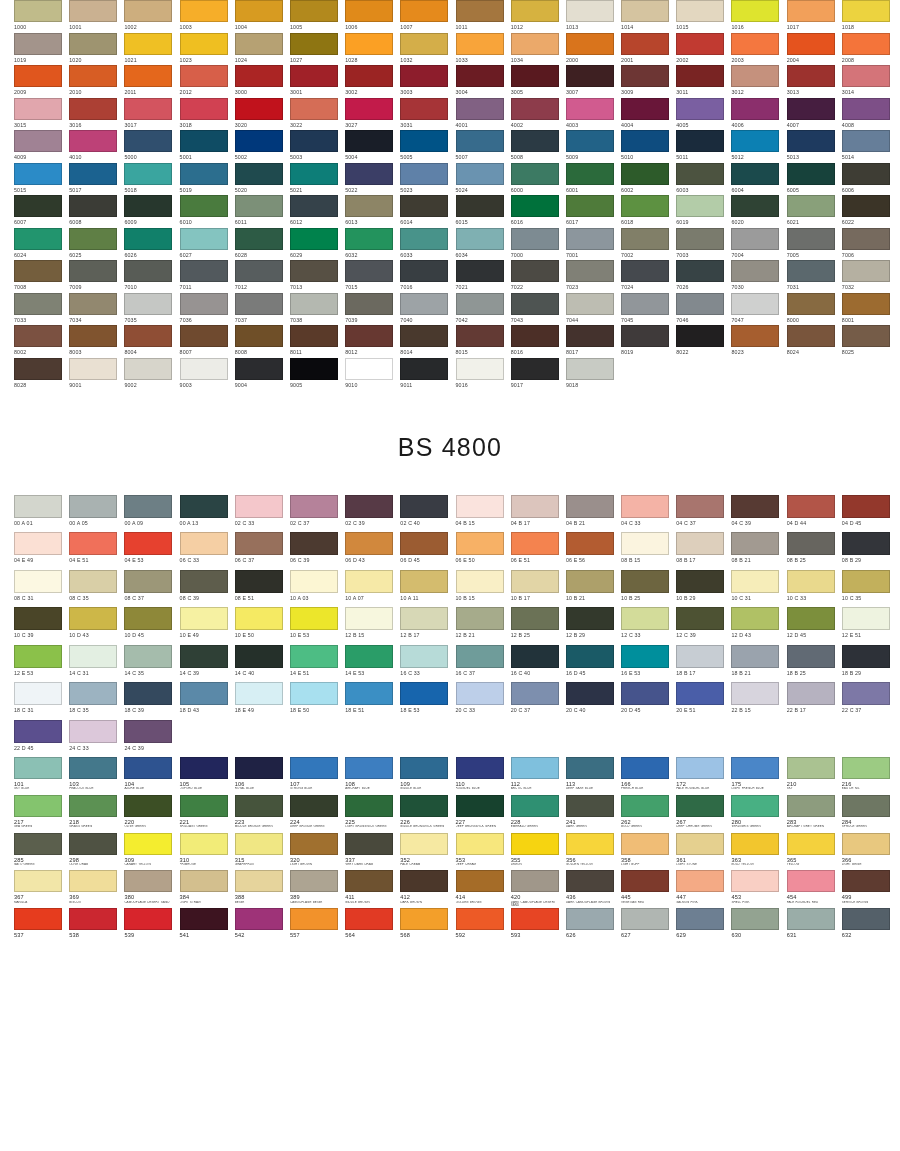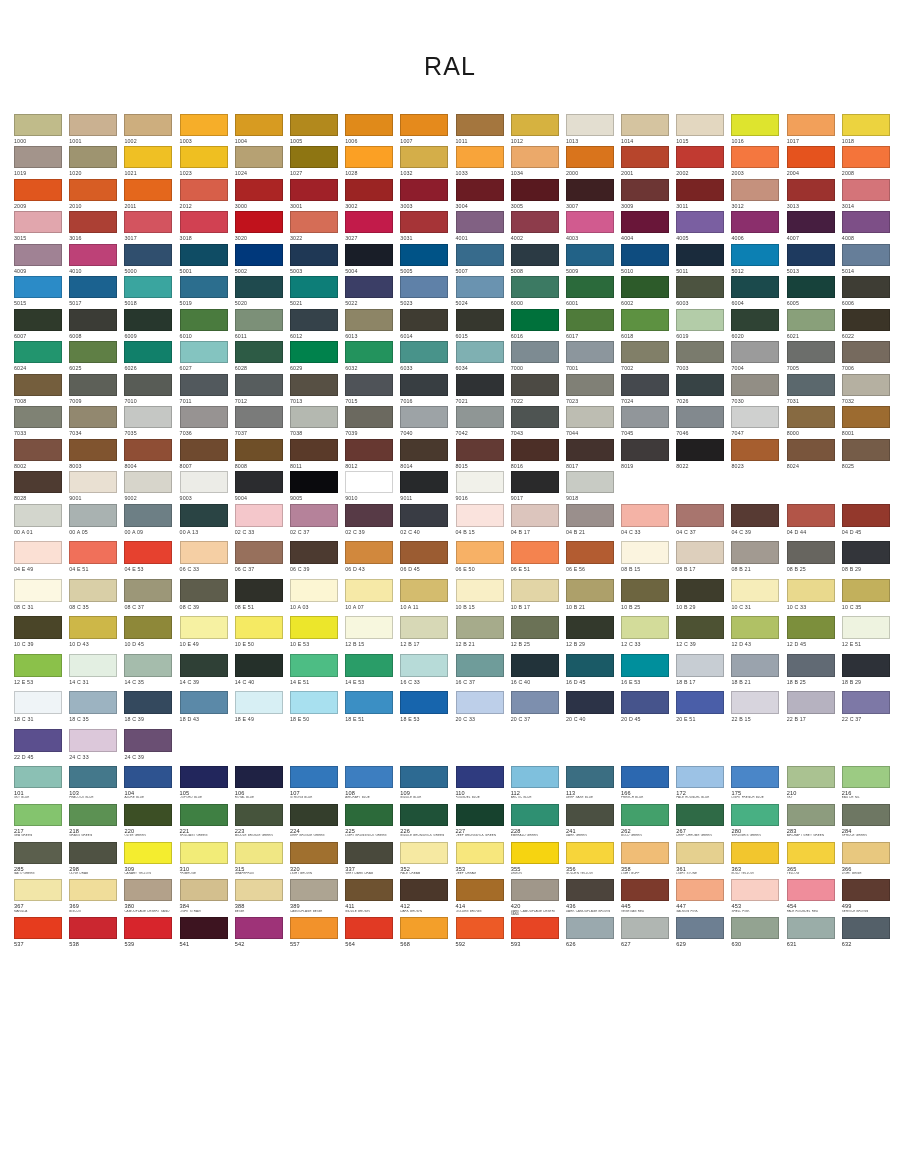--- a/index.html
+++ b/index.html
@@ -89,7 +89,6 @@
 <div class="sheet">
 
   <section class="section section-ral">
-    <h2 class="section-title">RAL</h2>
     <div class="grid">
         <div class="cell">
           <div class="chip" style="background: rgb(192, 187, 138);"></div>

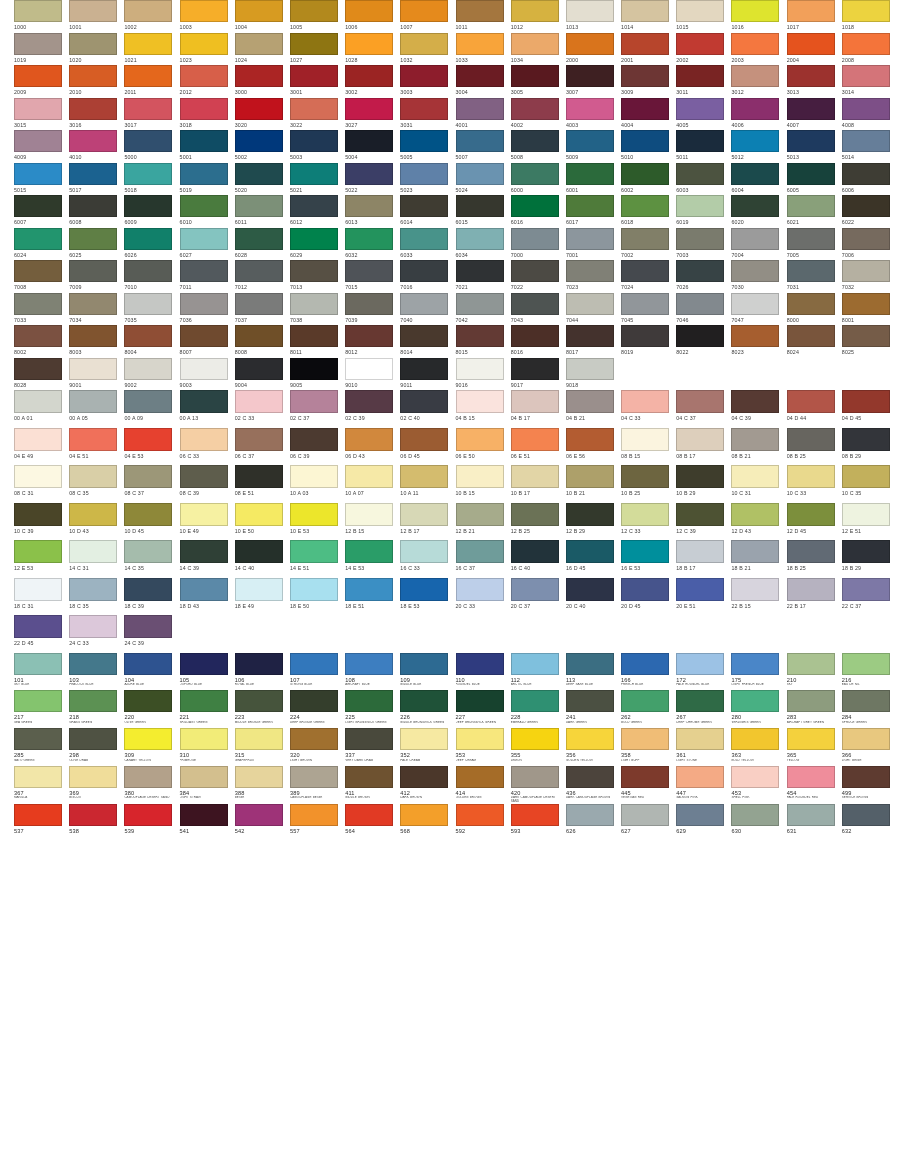--- a/index.html
+++ b/index.html
@@ -842,6 +842,7 @@
   </section>
 
   <section class="section section-bs4800">
+    <h2 class="section-title">BS 4800</h2>
     <div class="grid">
         <div class="cell">
           <div class="chip" style="background: rgb(211, 214, 205);"></div>

